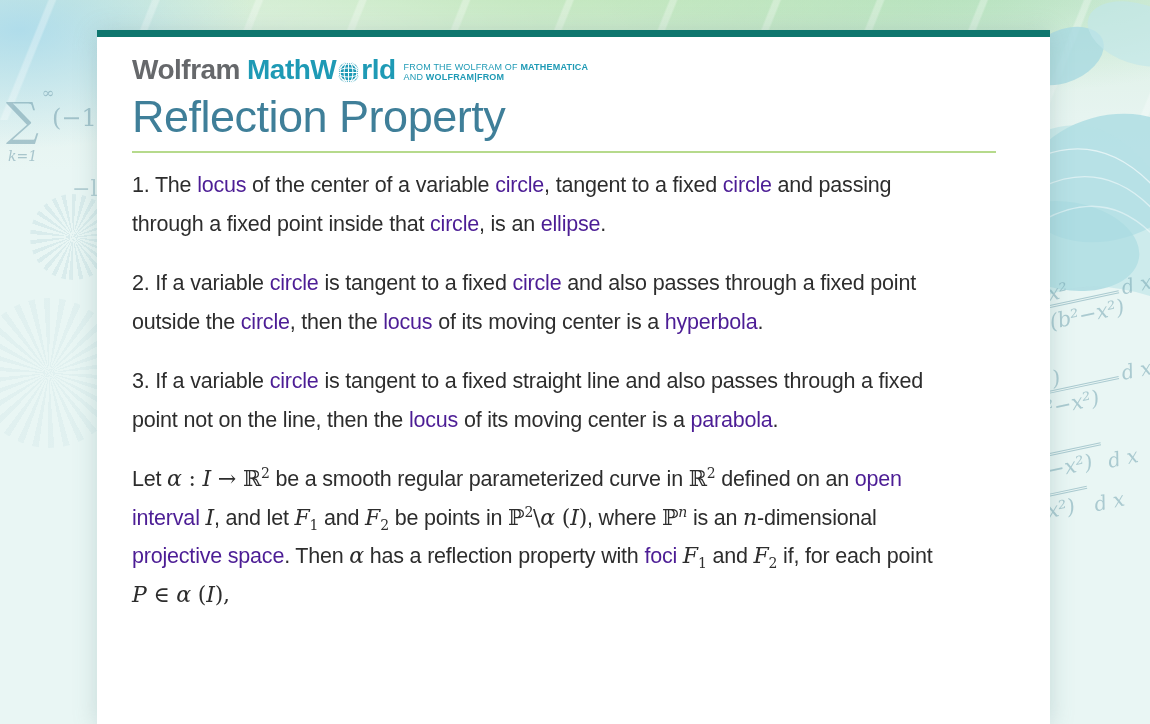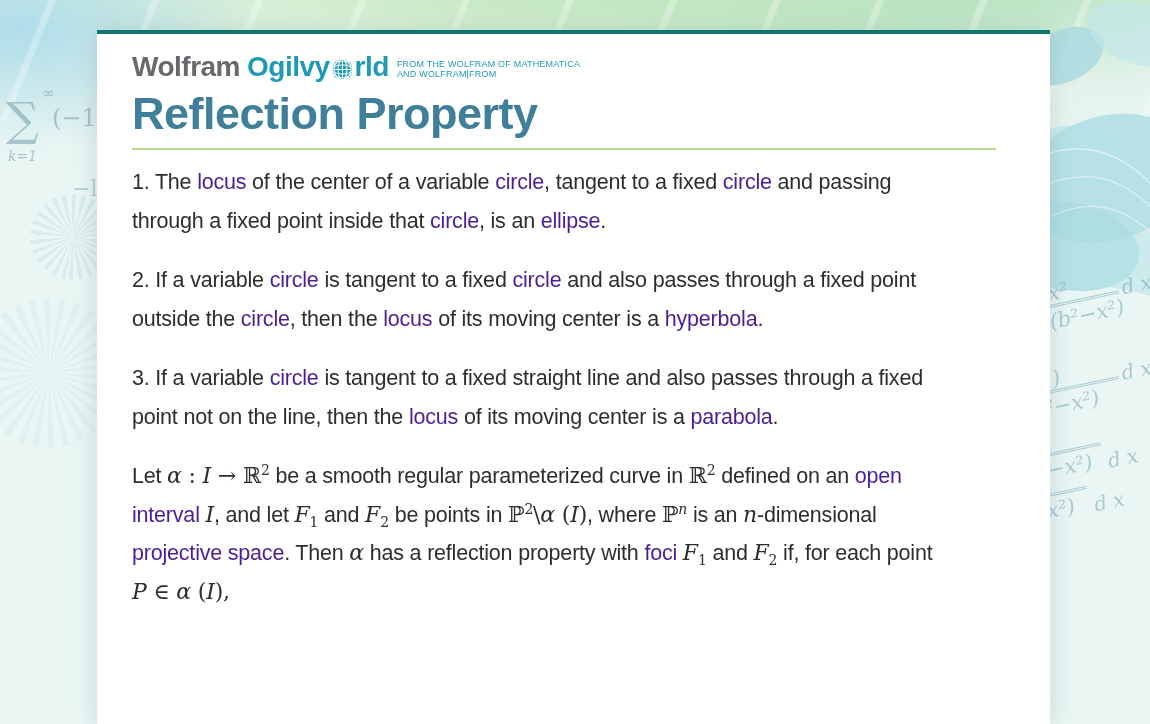--- a/index.html
+++ b/index.html
@@ -53,7 +53,7 @@
   
   .card{
     position:absolute;left:97px;top:30px;width:953px;height:694px;
-    background:#ffffff;border-top:4px solid #0f766e;box-sizing:border-box;
+    background:#ffffff;border-top:7px solid #0f766e;box-sizing:border-box;
     box-shadow:0 2px 22px rgba(100,140,140,.28);
     padding:0 0 0 35px;overflow:hidden;
   }

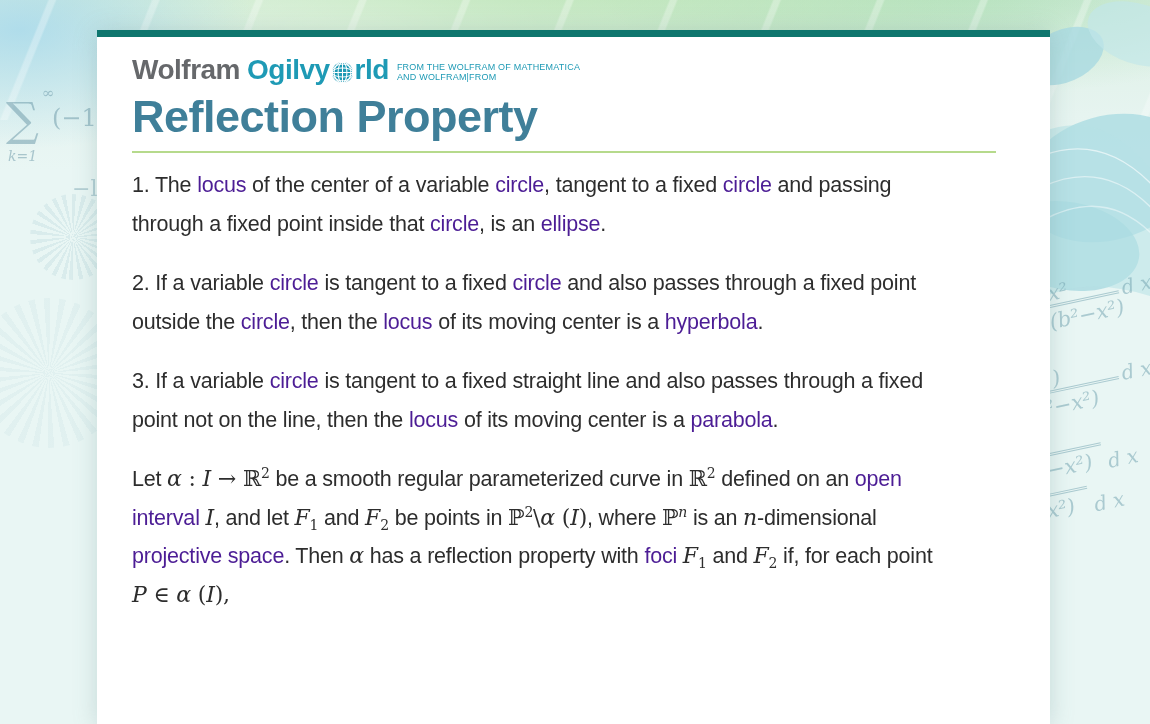--- a/index.html
+++ b/index.html
@@ -135,7 +135,7 @@
     <div class="logo">
       <span class="logo-wolfram">Wolfram</span>
       <span class="logo-mw">
-        <span>Ogilvy</span>
+        <span>MathW</span>
           <svg class="globe" viewBox="0 0 24 24">
             <circle cx="12" cy="12" r="11" fill="#1e9ab5"></circle>
             <g stroke="#ffffff" stroke-width="1.1" fill="none">

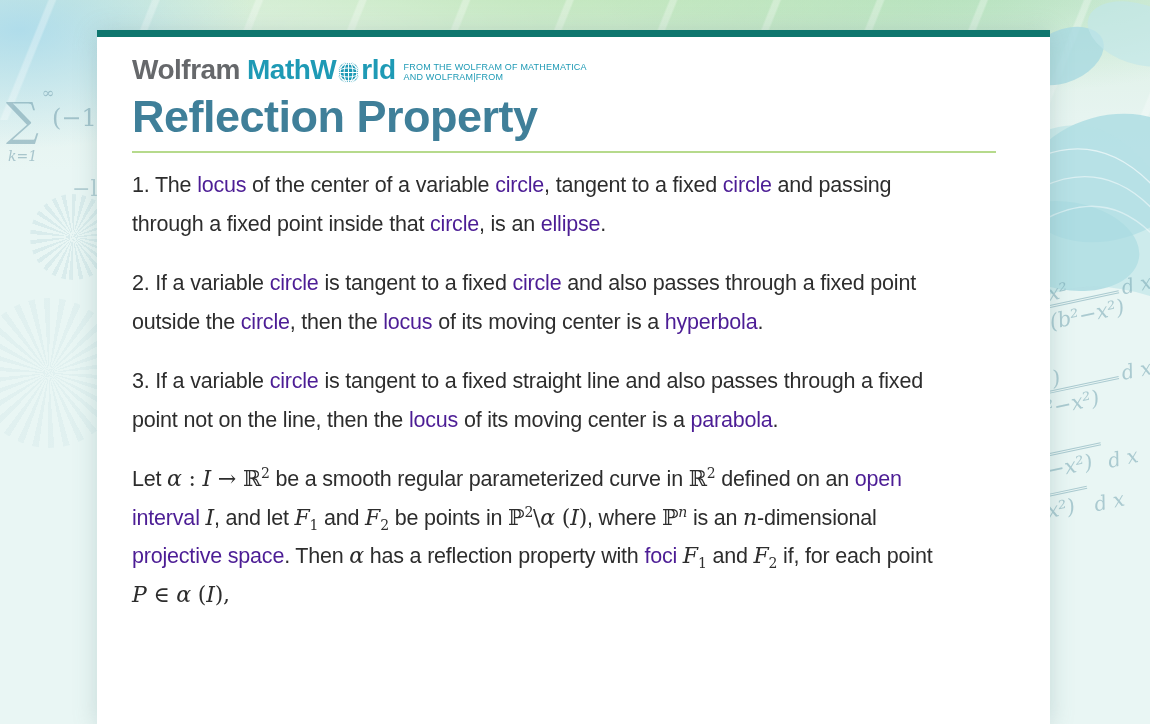--- a/index.html
+++ b/index.html
@@ -64,7 +64,7 @@
   .globe{width:23px;height:23px;display:inline-block;transform:translateY(-2px);margin:0 1px;}
   .logo-tagline{display:flex;flex-direction:column;margin:0 0 4px 8px;color:#1e9ab5;
     font-size:9px;line-height:10px;letter-spacing:.2px;white-space:nowrap;}
-  .logo-tagline b{font-weight:400;}
+  .logo-tagline b{font-weight:700;}
   
   h1.title{margin:6px 0 0;font-size:45px;line-height:50px;font-weight:700;color:#3f7f99;letter-spacing:-.5px;}
   .title-rule{margin-top:9px;width:864px;border-top:2px solid #b6da8c;}

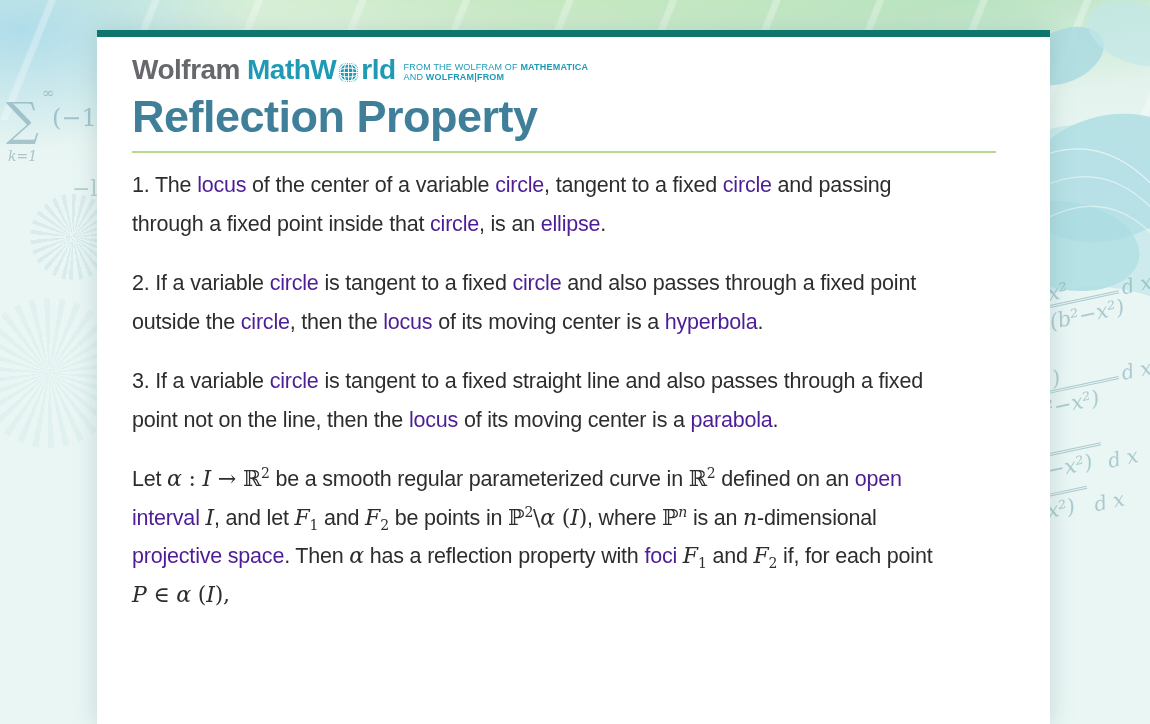--- a/index.html
+++ b/index.html
@@ -66,7 +66,7 @@
     font-size:9px;line-height:10px;letter-spacing:.2px;white-space:nowrap;}
   .logo-tagline b{font-weight:700;}
   
-  h1.title{margin:6px 0 0;font-size:45px;line-height:50px;font-weight:700;color:#3f7f99;letter-spacing:-.5px;}
+  h1.title{margin:6px 0 0;font-size:45px;line-height:50px;font-weight:400;color:#3f7f99;letter-spacing:-.5px;}
   .title-rule{margin-top:9px;width:864px;border-top:2px solid #b6da8c;}
   
   .article-body{margin-top:13px;width:895px;color:#2d2d2d;

